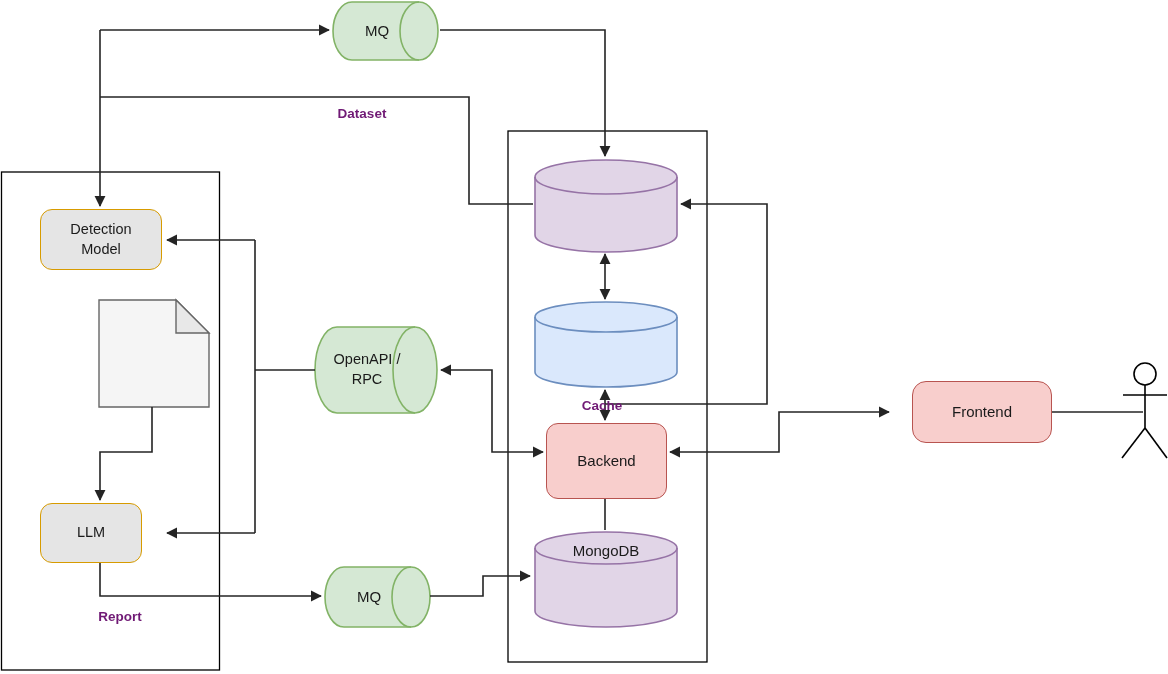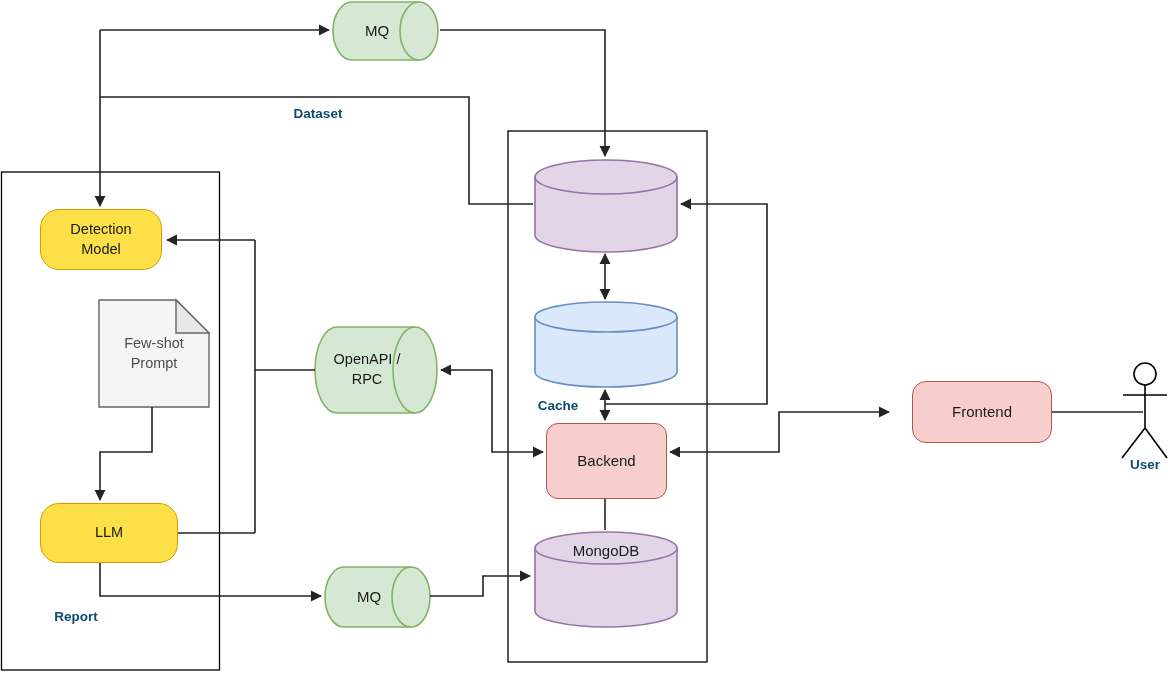--- a/index.html
+++ b/index.html
@@ -14,7 +14,7 @@
   .ghost{background:transparent;}
   .doc-text{color:#4d4d4d;}
   .edge-label{position:absolute;transform:translate(-50%,-50%);font-size:13.5px;font-weight:bold;
-              color:#0c4a6e;white-space:nowrap;}
+              color:#701a75;white-space:nowrap;margin-left:44px;}
   .frontend{border-radius:14px;font-size:15px;}
 </style>
 </head>

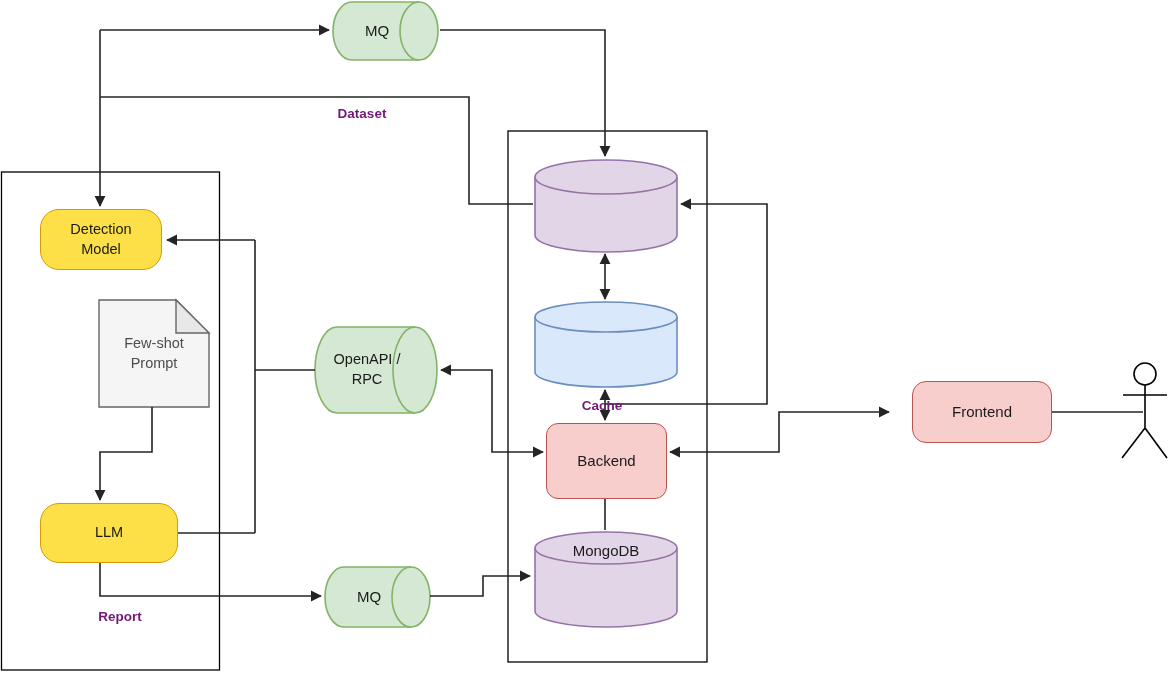--- a/index.html
+++ b/index.html
@@ -9,7 +9,7 @@
   .node{position:absolute;display:flex;flex-direction:column;align-items:center;justify-content:center;
         text-align:center;font-size:14.5px;color:#1a1a1a;line-height:1.35;box-sizing:border-box;}
   .rbox{border-radius:12px;border:1.6px solid;}
-  .orange{background:#fde047;border-color:#d79b00;border-radius:19px;}
+  .orange{background:#e5e5e5;border-color:#d79b00;}
   .red{background:#f8cecc;border-color:#b85450;}
   .ghost{background:transparent;}
   .doc-text{color:#4d4d4d;}

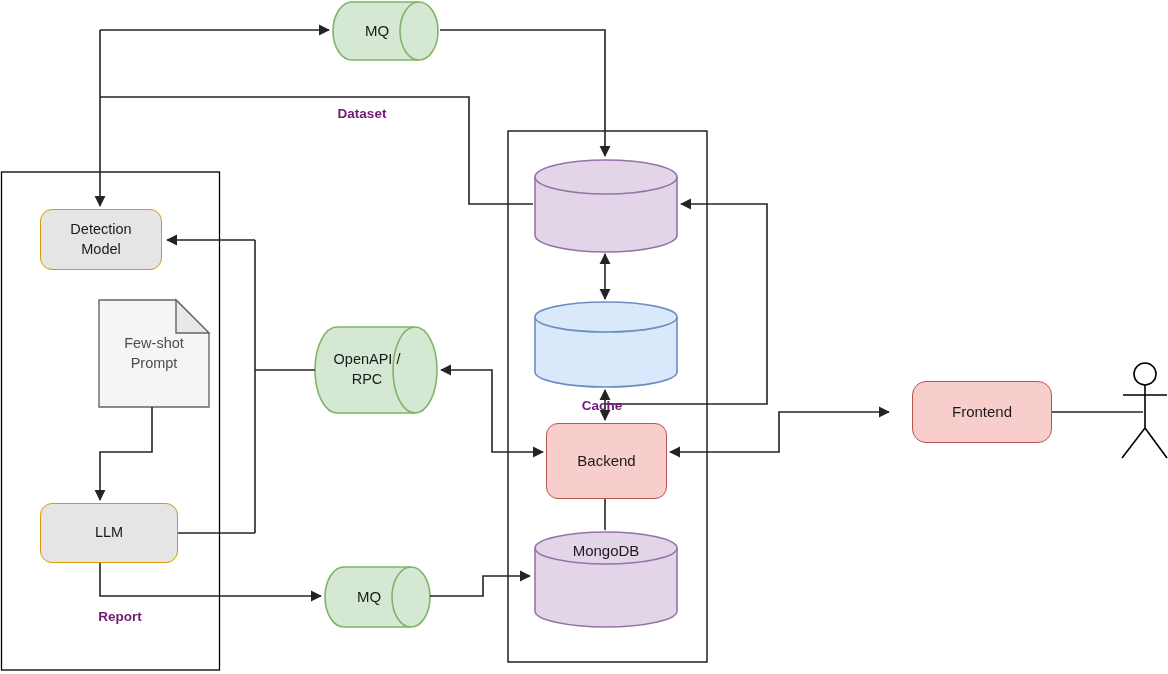--- a/index.html
+++ b/index.html
@@ -117,10 +117,6 @@
     <span>Model</span>
   </div>
 
-  <div class="node ghost doc-text" style="left:99px;top:303px;width:110px;height:101px;">
-    <span>Few-shot</span>
-    <span>Prompt</span>
-  </div>
 
   <div class="node rbox orange" style="left:40px;top:503px;width:138px;height:60px;">
     <span>LLM</span>

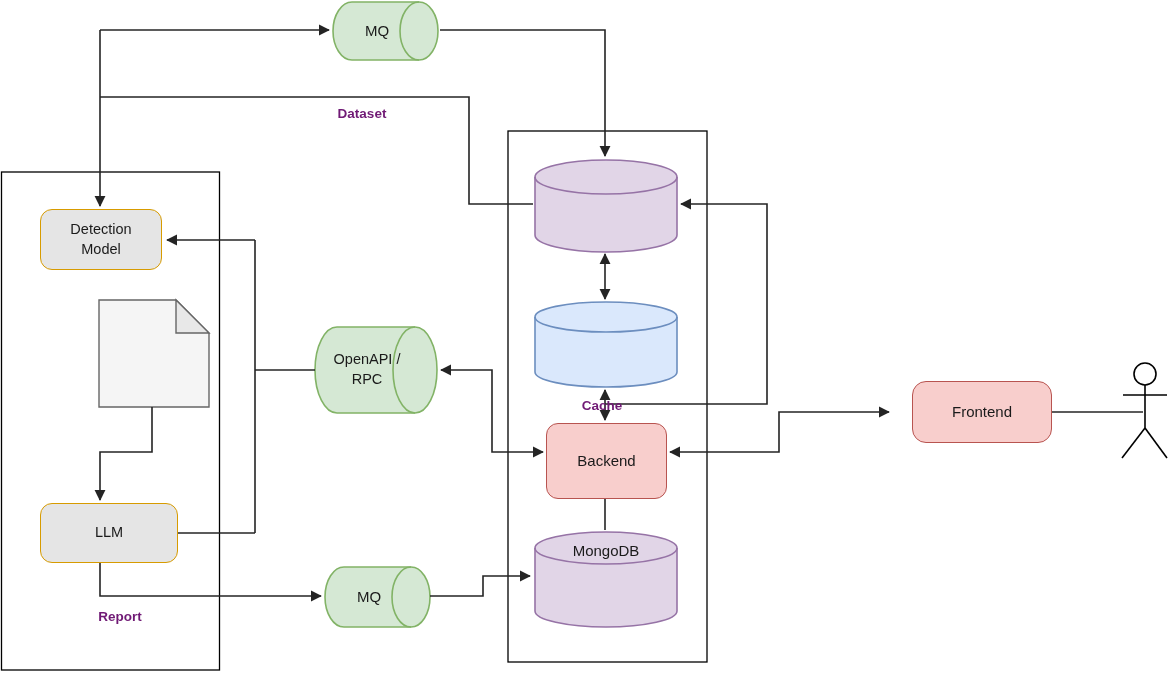--- a/index.html
+++ b/index.html
@@ -118,7 +118,7 @@
   </div>
 
 
-  <div class="node rbox orange" style="left:40px;top:503px;width:138px;height:60px;">
+  <div class="node rbox orange" style="left:40px;top:503px;width:102px;height:60px;">
     <span>LLM</span>
   </div>
 

